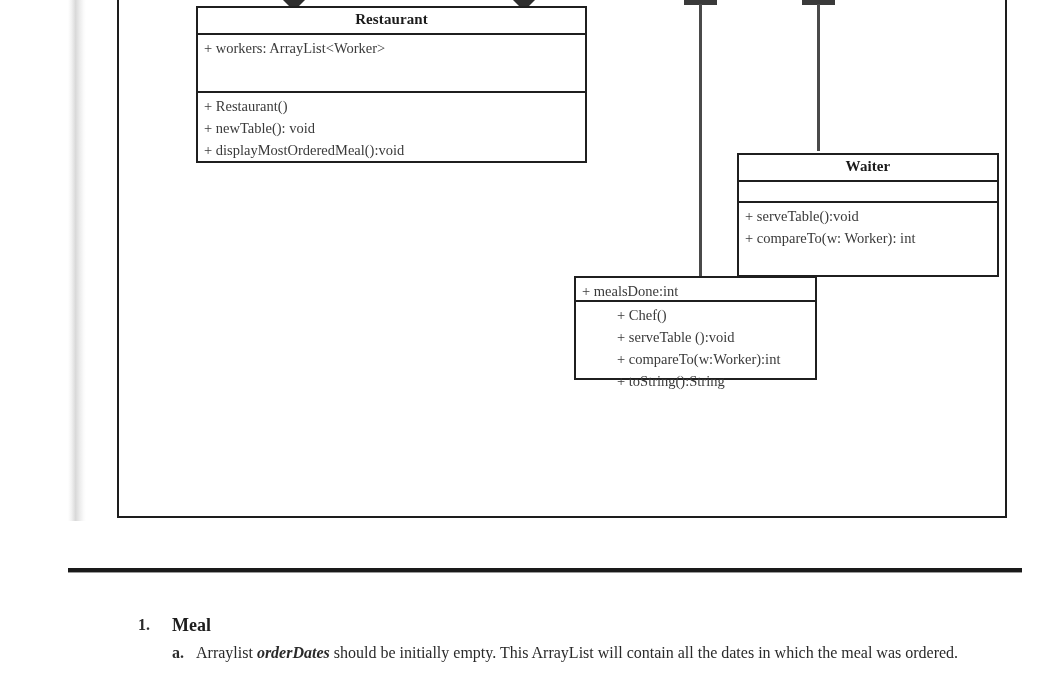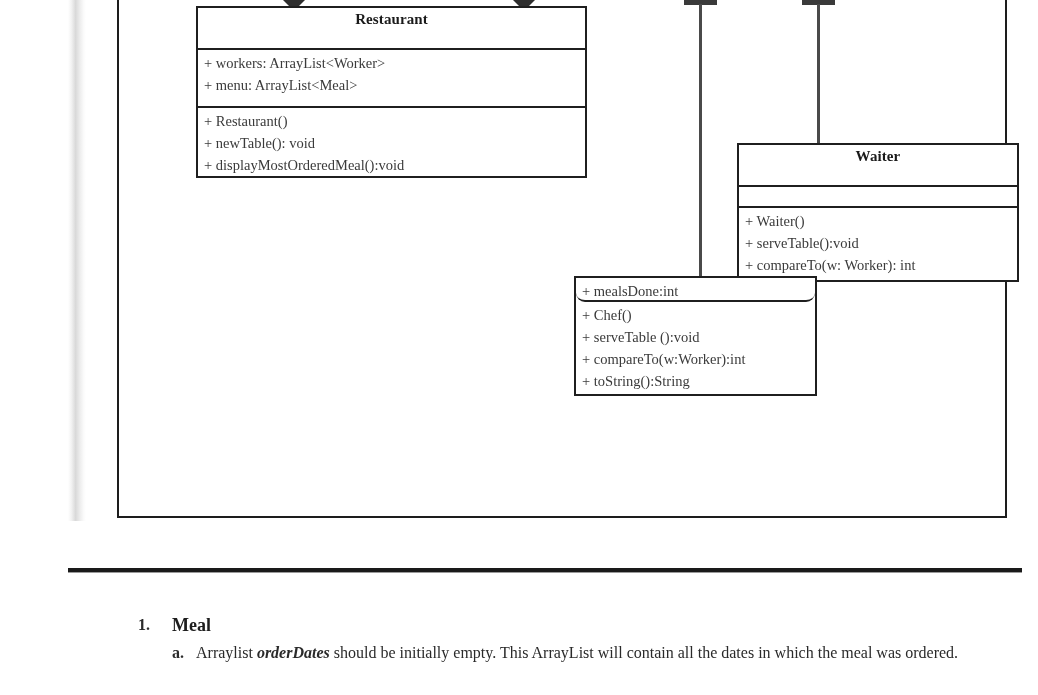--- a/index.html
+++ b/index.html
@@ -55,7 +55,7 @@
     font-weight: bold;
     font-size: 15px;
     line-height: 20px;
-    padding: 1px 0 19px 0;
+    padding: 1px 0 4px 0;
     letter-spacing: 0.1px;
     border-bottom: 2px solid #1f1f1f;
     color: #1a1a1a;

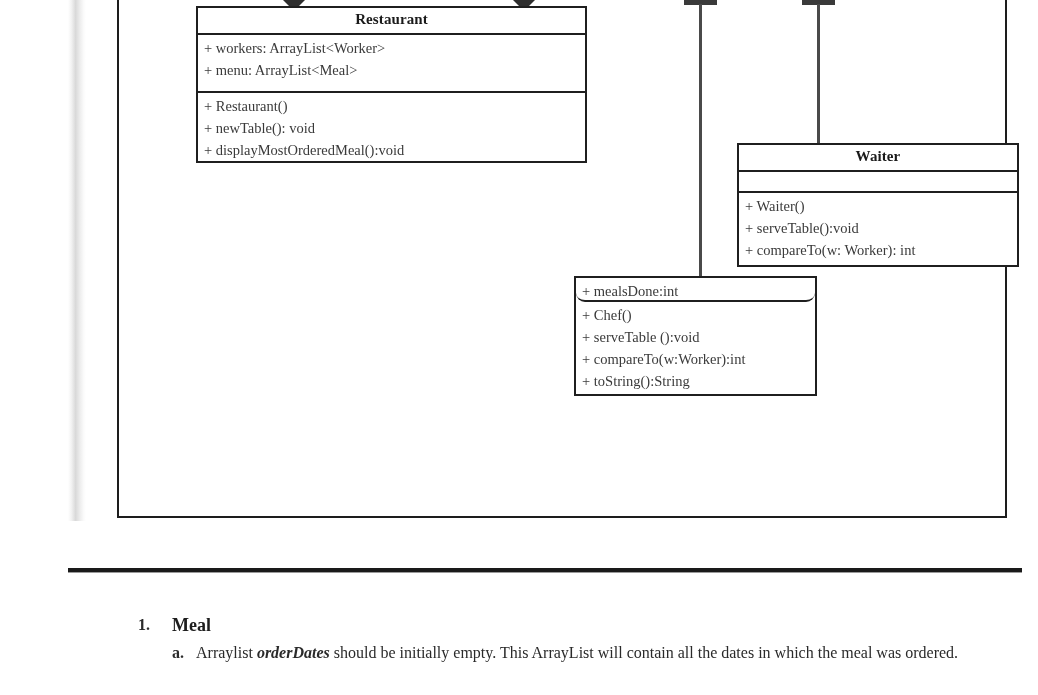--- a/index.html
+++ b/index.html
@@ -193,7 +193,6 @@
   <div class="uml-title">Restaurant</div>
   <div class="uml-compartment uml-attrs">
     <div class="uml-line">+ workers: ArrayList&lt;Worker&gt;</div>
-    <div class="uml-line">+ menu: ArrayList&lt;Meal&gt;</div>
   </div>
   <div class="uml-compartment uml-methods">
     <div class="uml-line">+ Restaurant()</div>

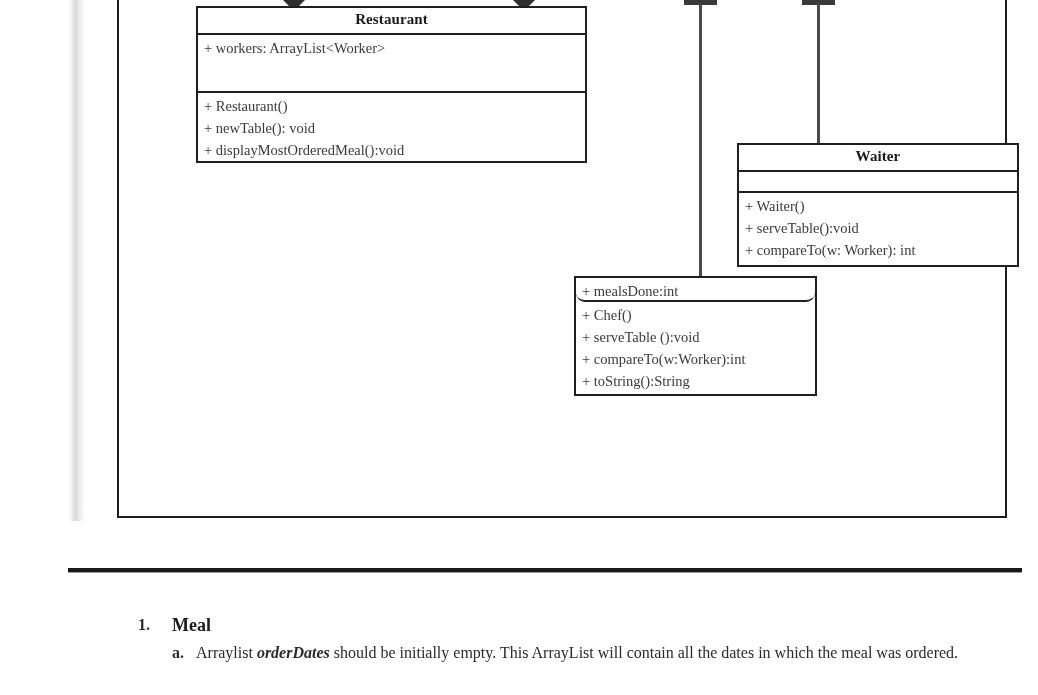--- a/index.html
+++ b/index.html
@@ -79,7 +79,7 @@
   #class-restaurant .uml-attrs   { height: 58px; }
   #class-restaurant .uml-methods { height: 68px; }
 
-  #class-waiter { left: 737px; top: 143px; width: 282px; }
+  #class-waiter { left: 737px; top: 153px; width: 262px; }
   #class-waiter .uml-attrs   { height: 21px; }
   #class-waiter .uml-methods { height: 72px; }
 

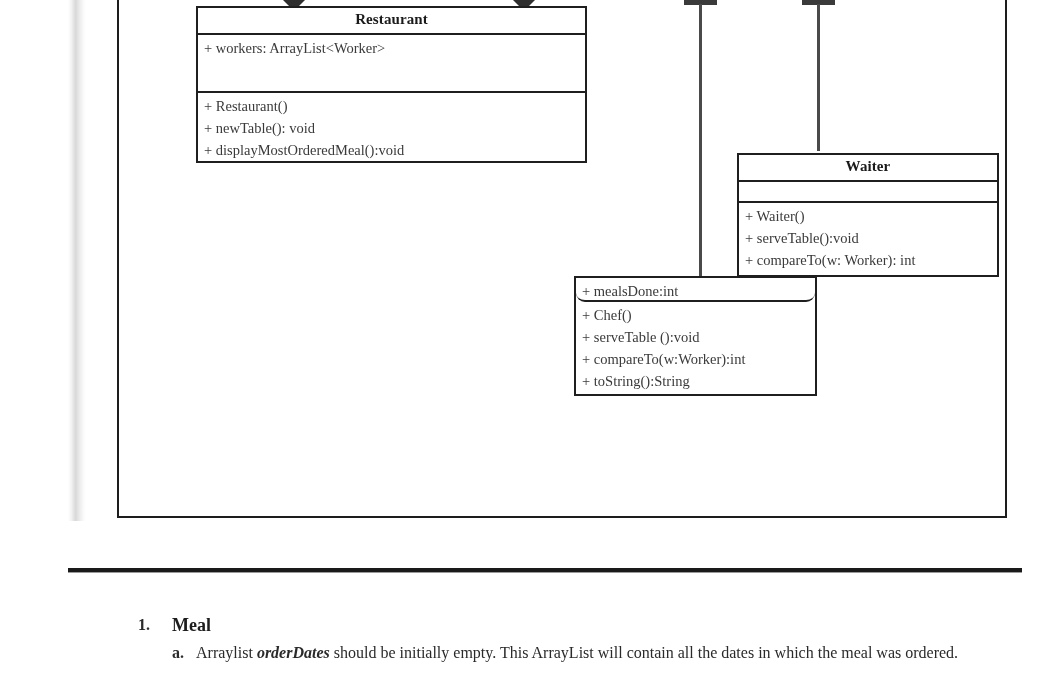--- a/index.html
+++ b/index.html
@@ -205,7 +205,6 @@
   <div class="uml-title">Waiter</div>
   <div class="uml-compartment uml-attrs"></div>
   <div class="uml-compartment uml-methods">
-    <div class="uml-line">+ Waiter()</div>
     <div class="uml-line">+ serveTable():void</div>
     <div class="uml-line">+ compareTo(w: Worker): int</div>
   </div>

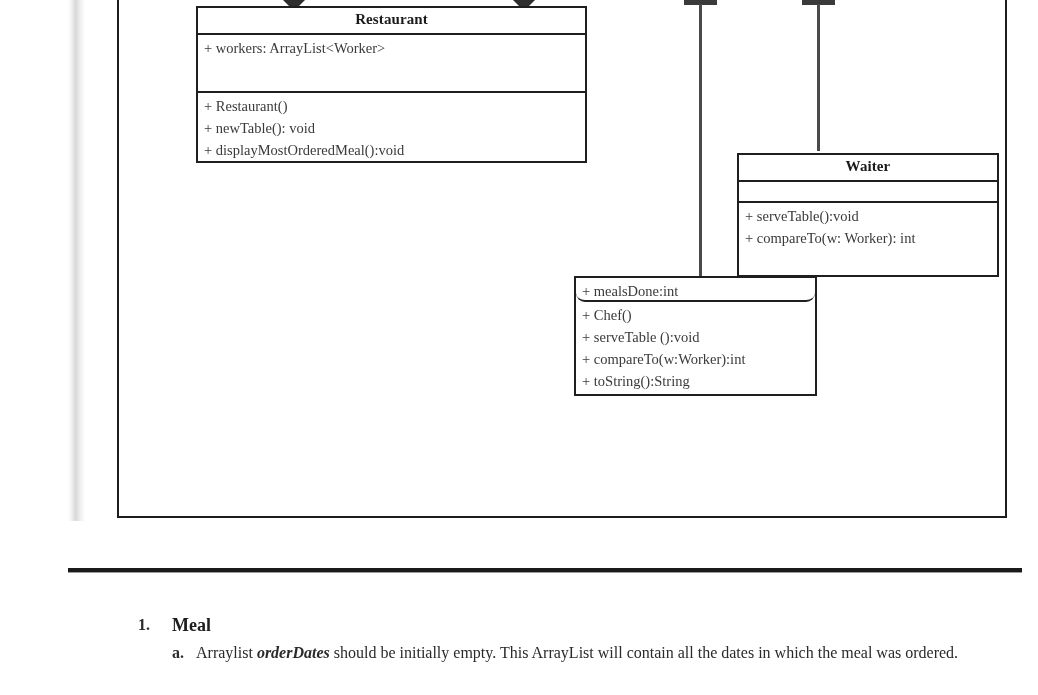--- a/index.html
+++ b/index.html
@@ -84,7 +84,7 @@
   #class-waiter .uml-methods { height: 72px; }
 
   #class-chef { left: 574px; top: 276px; width: 243px; }
-  #class-chef .uml-attrs   { height: 24px; border-radius: 9px; }
+  #class-chef .uml-attrs   { height: 24px; }
   #class-chef .uml-methods { height: 92px; }
 
   

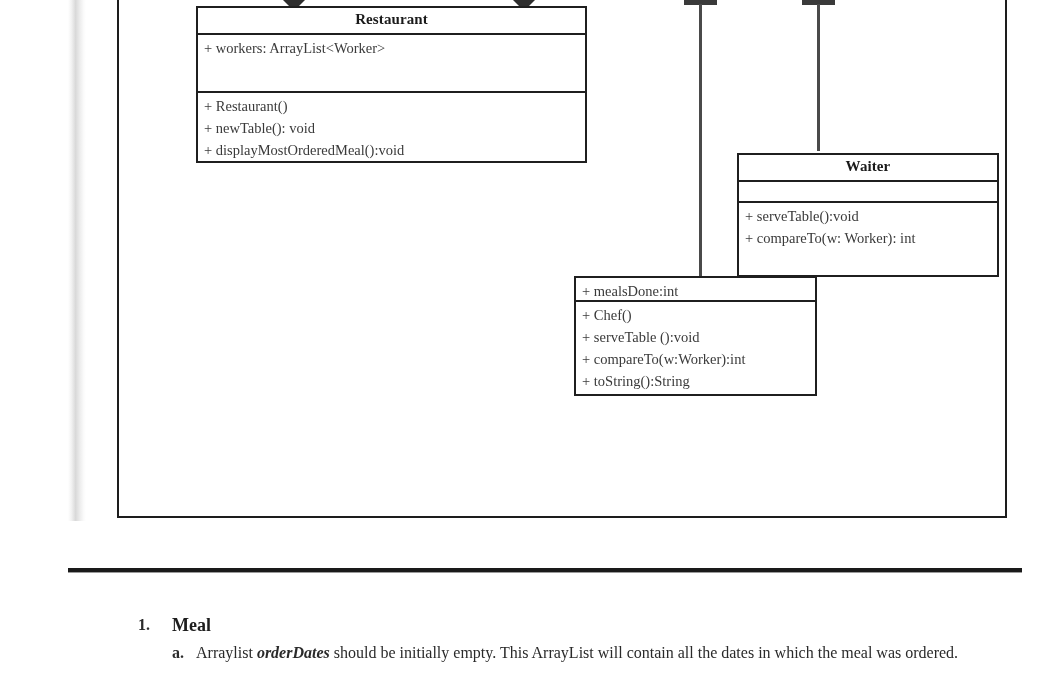--- a/index.html
+++ b/index.html
@@ -85,7 +85,7 @@
 
   #class-chef { left: 574px; top: 276px; width: 243px; }
   #class-chef .uml-attrs   { height: 24px; }
-  #class-chef .uml-methods { height: 92px; }
+  #class-chef .uml-methods { height: 76px; margin-left: 35px; }
 
   
   .connector-v {

